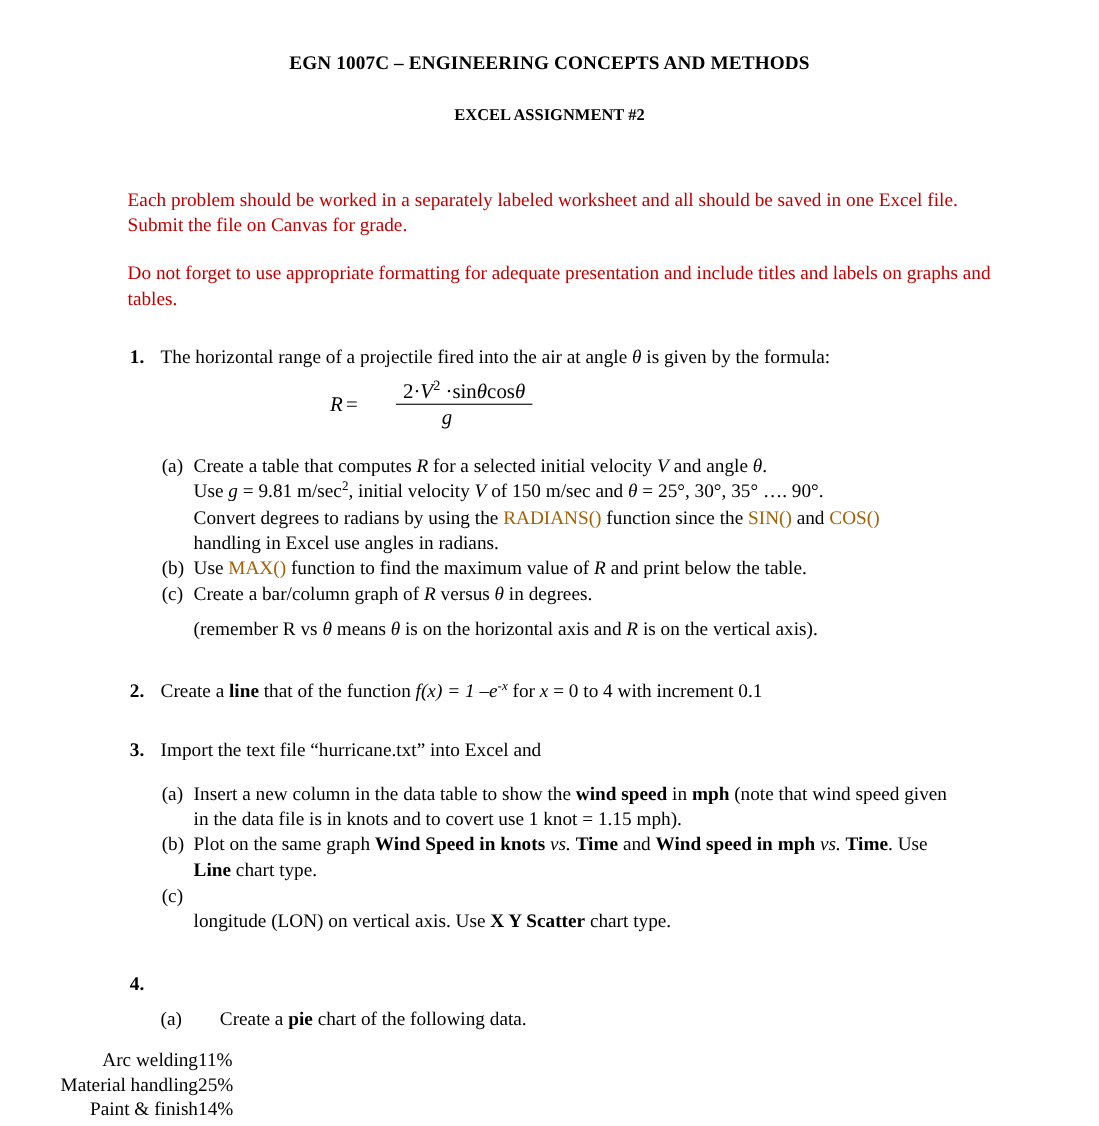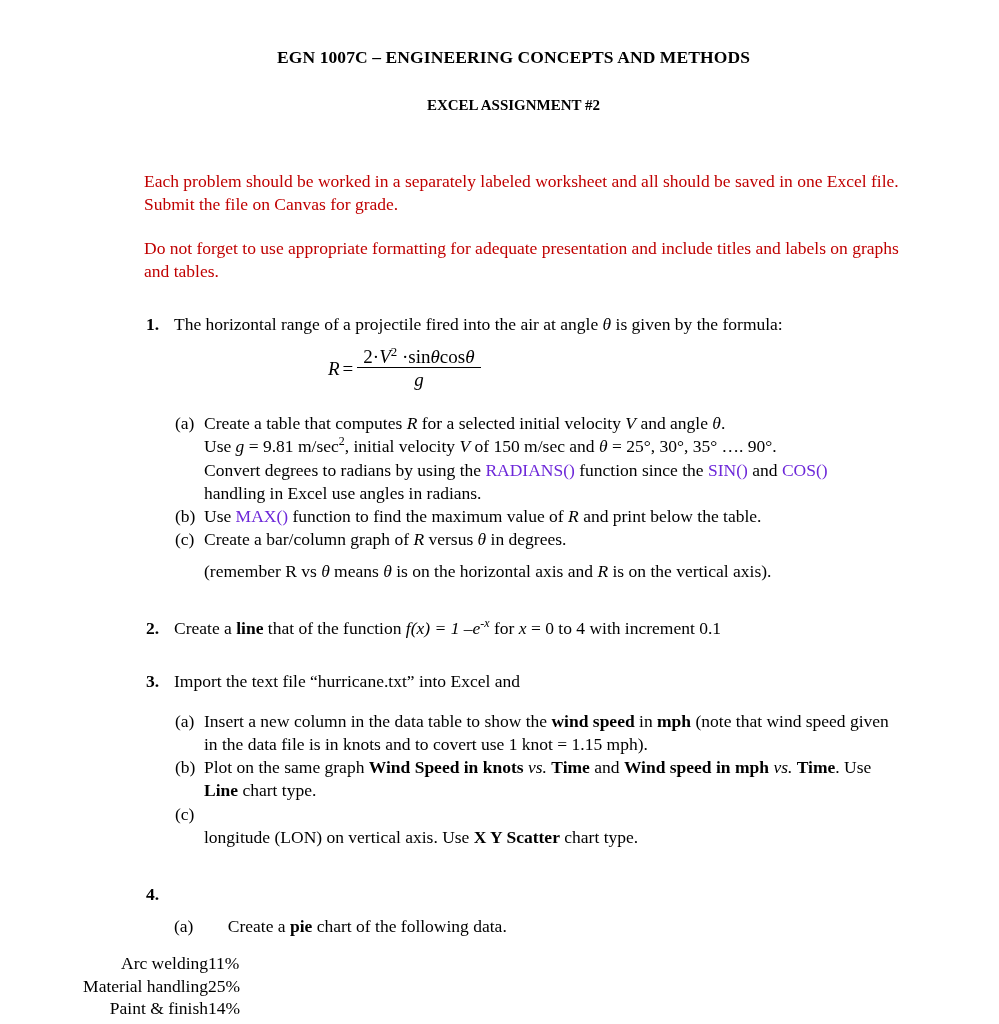--- a/index.html
+++ b/index.html
@@ -21,7 +21,6 @@
     width: 999px;
     height: 1024px;
     box-sizing: border-box;
-    padding-left: 28px;
   }
 
   

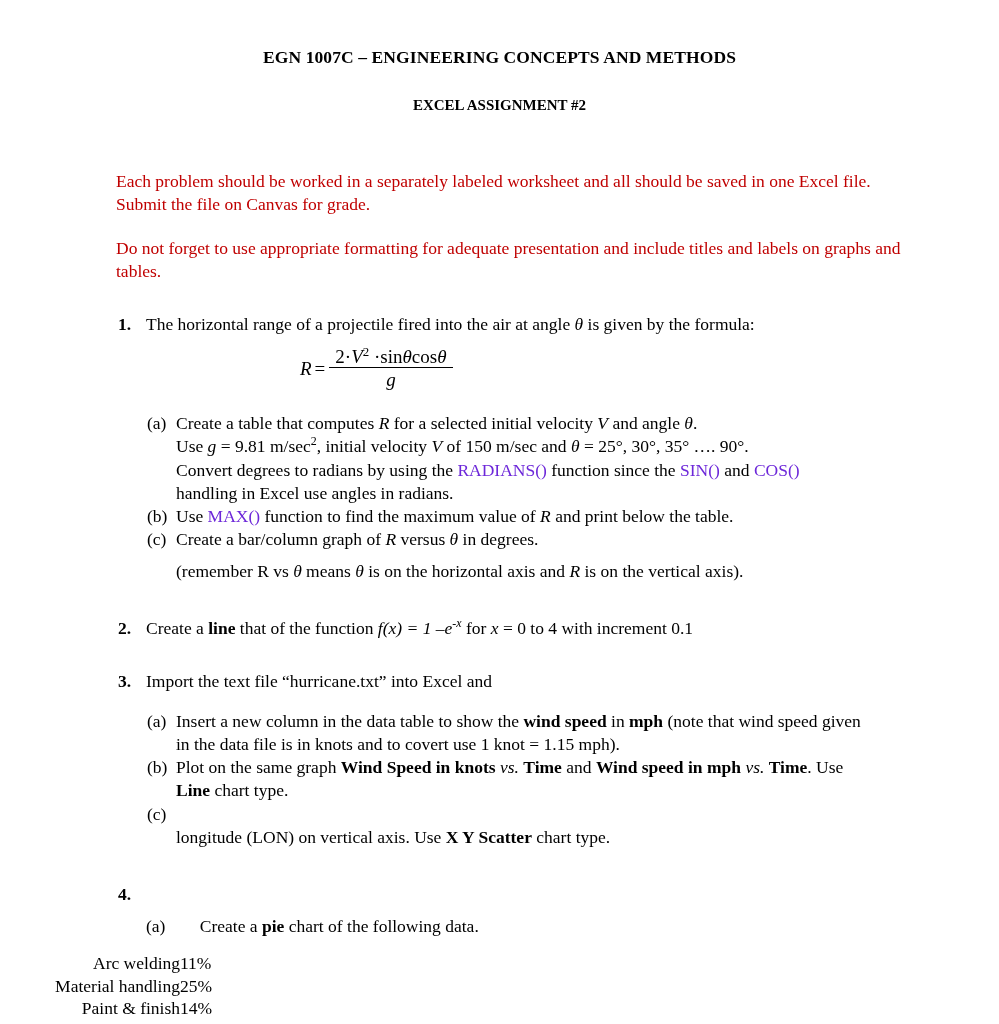--- a/index.html
+++ b/index.html
@@ -129,6 +129,7 @@
     padding: 0 6px 1px 6px;
     border-bottom: 1.3px solid #000;
     white-space: nowrap;
+    margin-left: 31px;
   }
   .frac .denom {
     display: block;

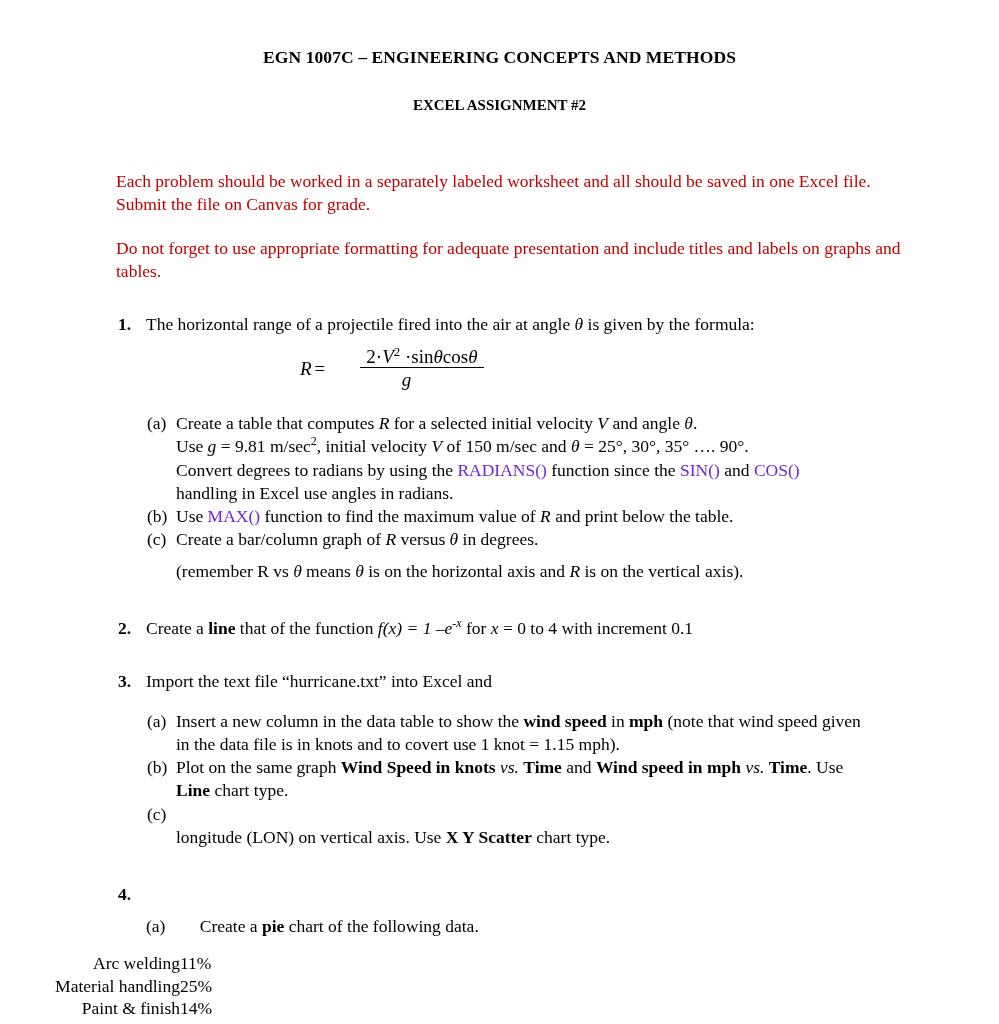--- a/index.html
+++ b/index.html
@@ -89,7 +89,7 @@
     font-size: 17.5px;
   }
 
-  .red { color: #6d28d9; }
+  .red { color: #a16207; }
   .ital { font-style: italic; }
   .bold { font-weight: bold; }
   sup { font-size: 0.68em; vertical-align: super; line-height: 0; }

